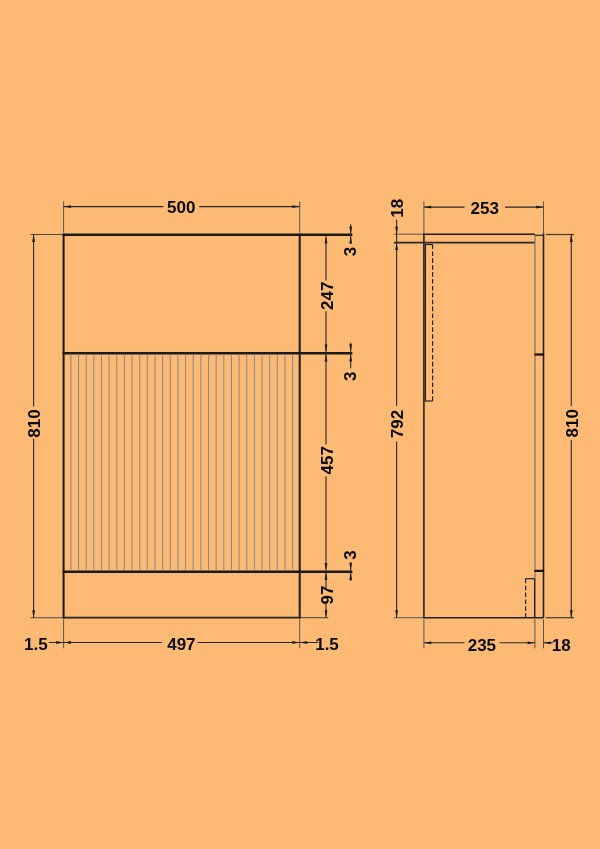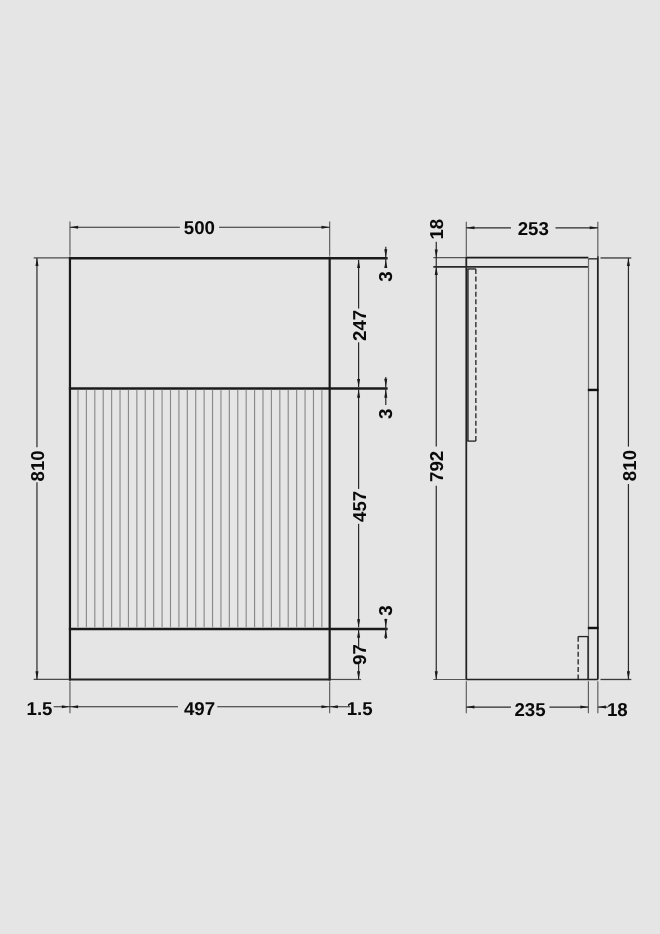--- a/index.html
+++ b/index.html
@@ -3,7 +3,7 @@
 <meta charset="utf-8">
 <style>
   html,body{margin:0;padding:0;background:#ffffff;}
-  .page{position:relative;width:600px;height:849px;background:#e5e5e5;overflow:hidden;}
+  .page{position:relative;width:600px;height:849px;background:#fdba74;overflow:hidden;}
   svg{position:absolute;left:0;top:0;}
   text{font-family:"Liberation Sans",sans-serif;font-weight:bold;fill:#0a0a0a;}
 </style>

